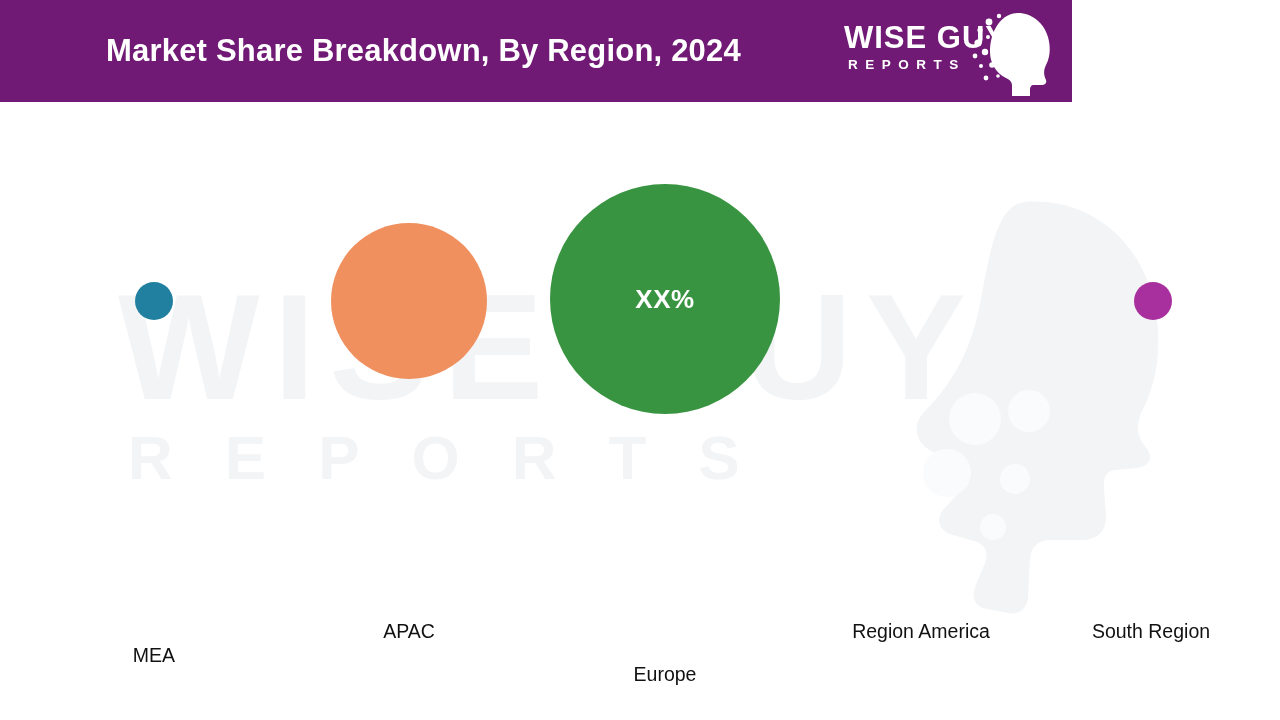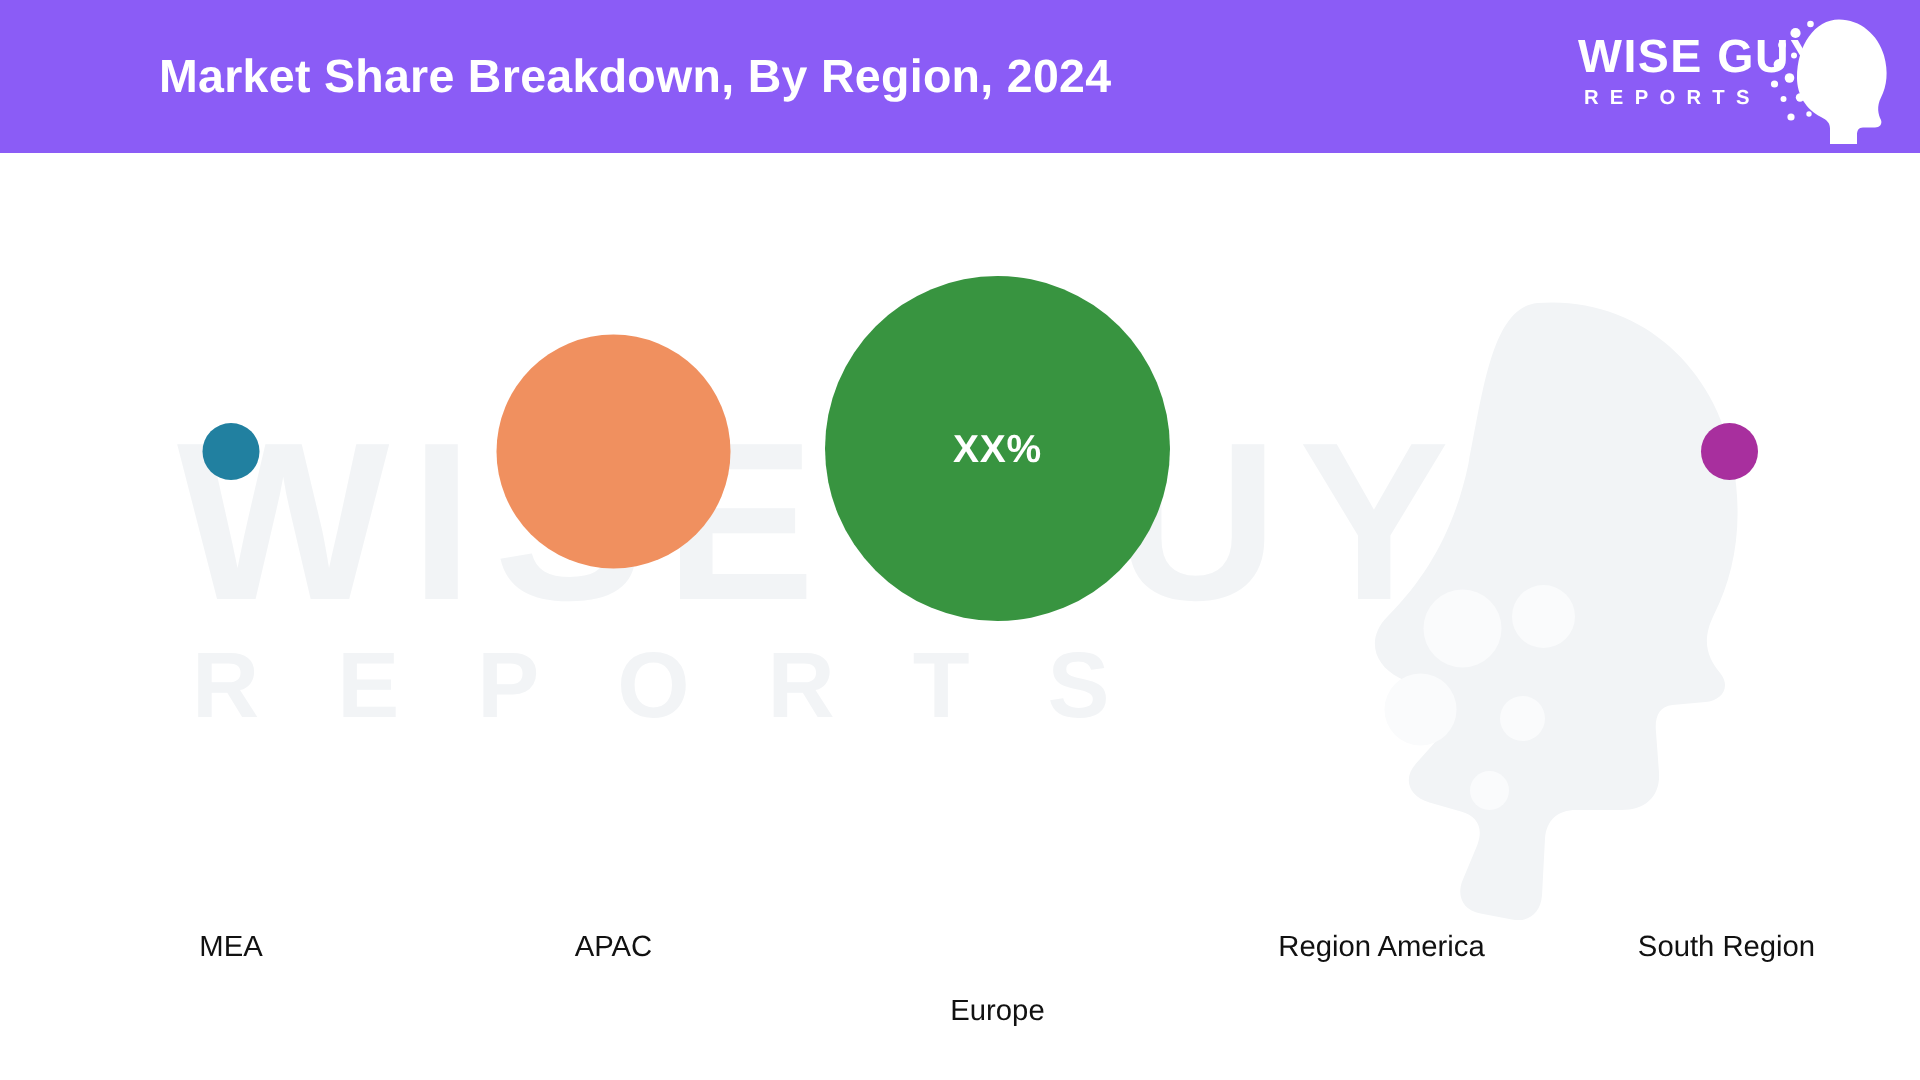--- a/index.html
+++ b/index.html
@@ -13,8 +13,8 @@
 
   
   #header{
-    position:absolute;left:0;top:0;width:1280px;height:102px;
-    background:#8b5cf6;
+    position:absolute;left:0;top:0;width:1072px;height:102px;
+    background:#701a75;
   }
   #header-title{
     position:absolute;left:106px;top:0;height:102px;

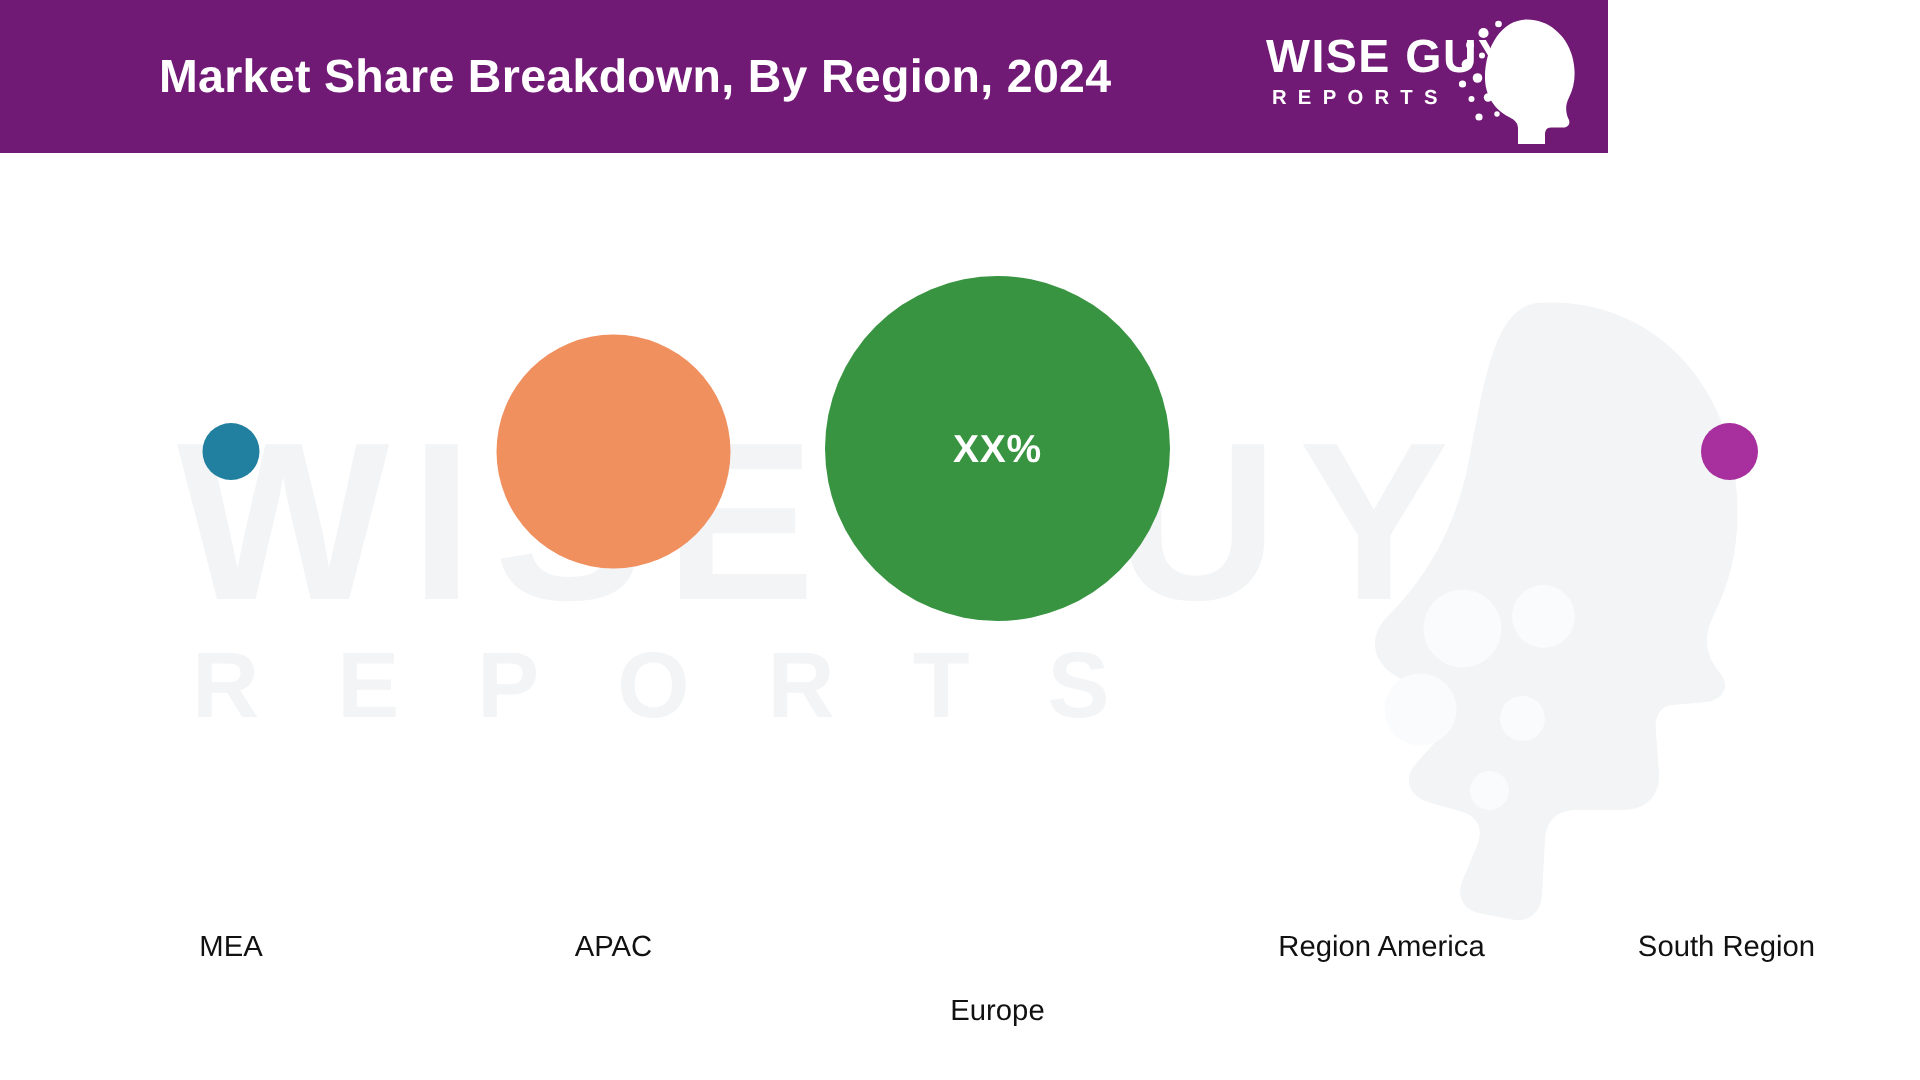--- a/index.html
+++ b/index.html
@@ -140,7 +140,7 @@
       <span class="bubble-label"></span>
     </div>
 
-    <div class="cat-label" style="left:154px;">MEA</div>
+    <div class="cat-label" style="left:154px;margin-top:24px;">MEA</div>
     <div class="cat-label" style="left:409px;">APAC</div>
     <div class="cat-label" style="left:665px;margin-top:43px;">Europe</div>
     <div class="cat-label" style="left:921px;">Region America</div>

